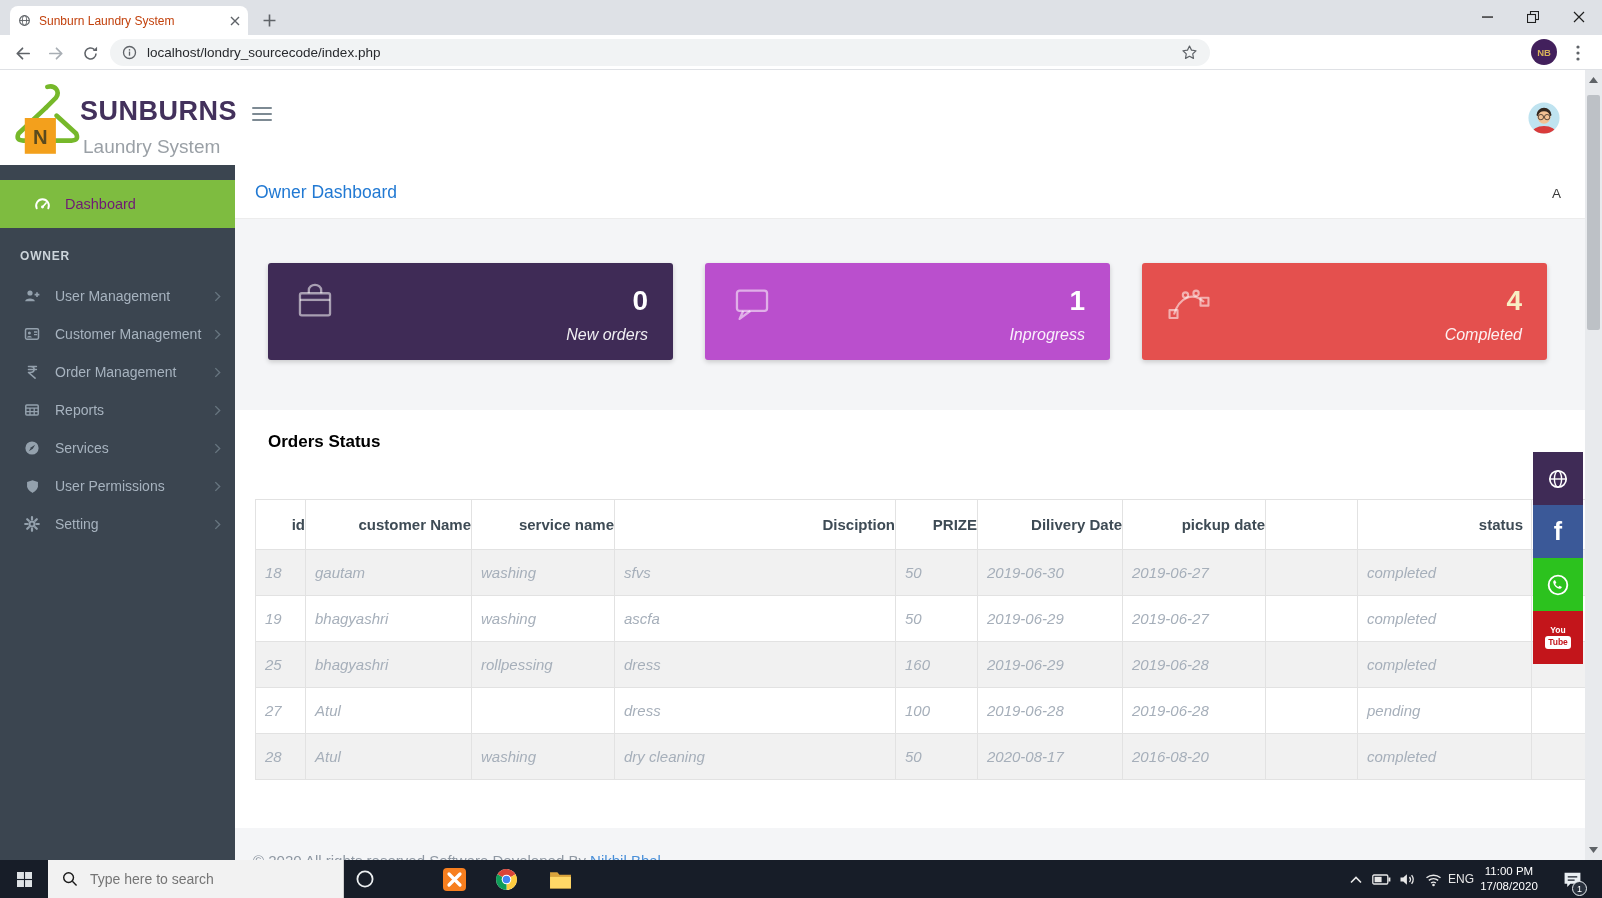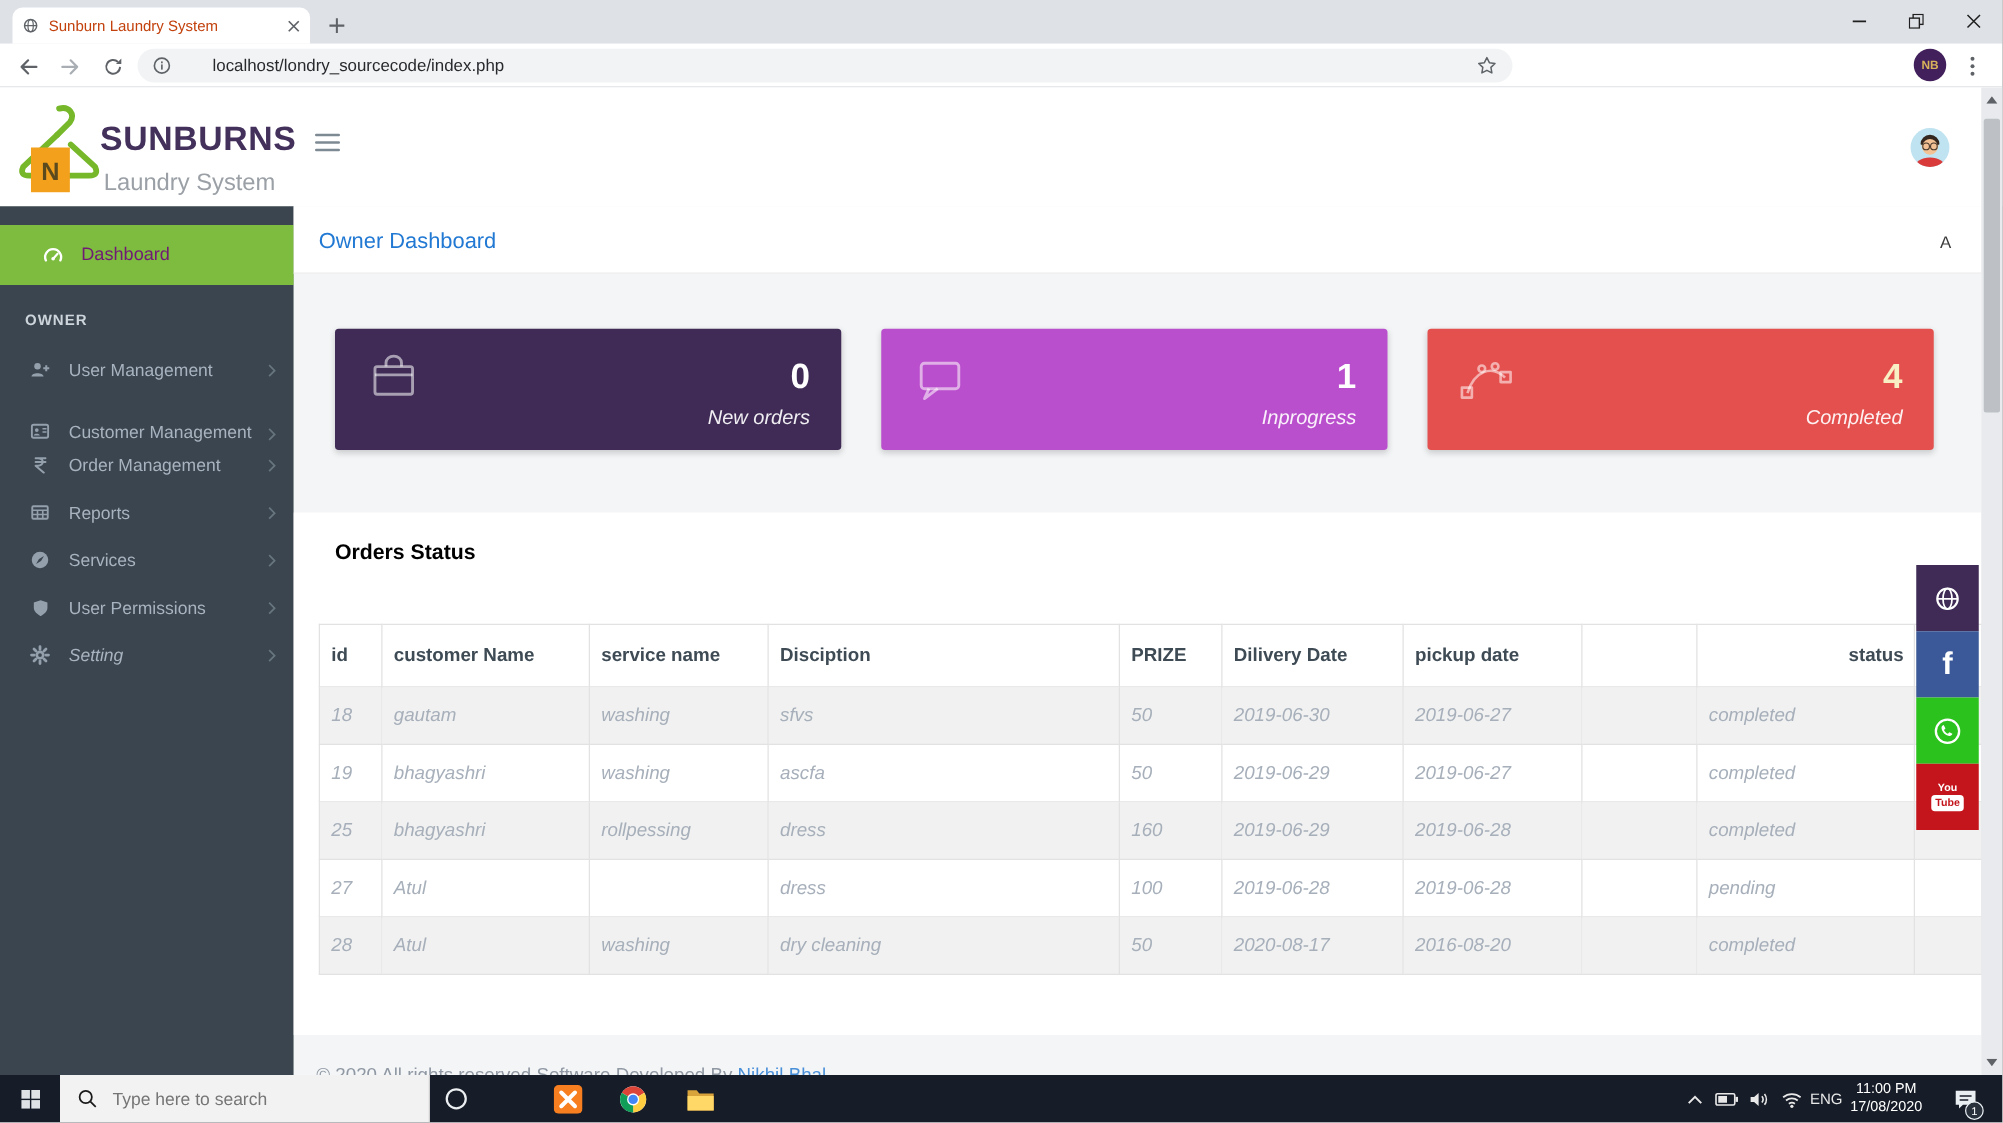--- a/index.html
+++ b/index.html
@@ -19,7 +19,7 @@
   .toolbar{position:absolute;left:0;top:35px;width:1602px;height:35px;background:#fff;border-bottom:1px solid #dfe1e5;box-sizing:border-box;}
   .navbtn{position:absolute;top:4px;width:28px;height:28px;display:flex;align-items:center;justify-content:center;border-radius:50%;}
   .omnibox{position:absolute;left:110px;top:4px;width:1100px;height:27px;border-radius:14px;background:#f1f3f4;
-    display:flex;align-items:center;padding:0 12px;box-sizing:border-box;color:#5f6368;gap:23px;}
+    display:flex;align-items:center;padding:0 12px;box-sizing:border-box;color:#5f6368;}
   .omni-url{flex:1;margin-left:10px;font-size:13.5px;color:#27292d;}
   .profile-badge{position:absolute;left:1531px;top:4px;width:26px;height:26px;border-radius:50%;background:#42205c;
     color:#d8b25a;font-size:9.5px;font-weight:bold;display:flex;align-items:center;justify-content:center;}

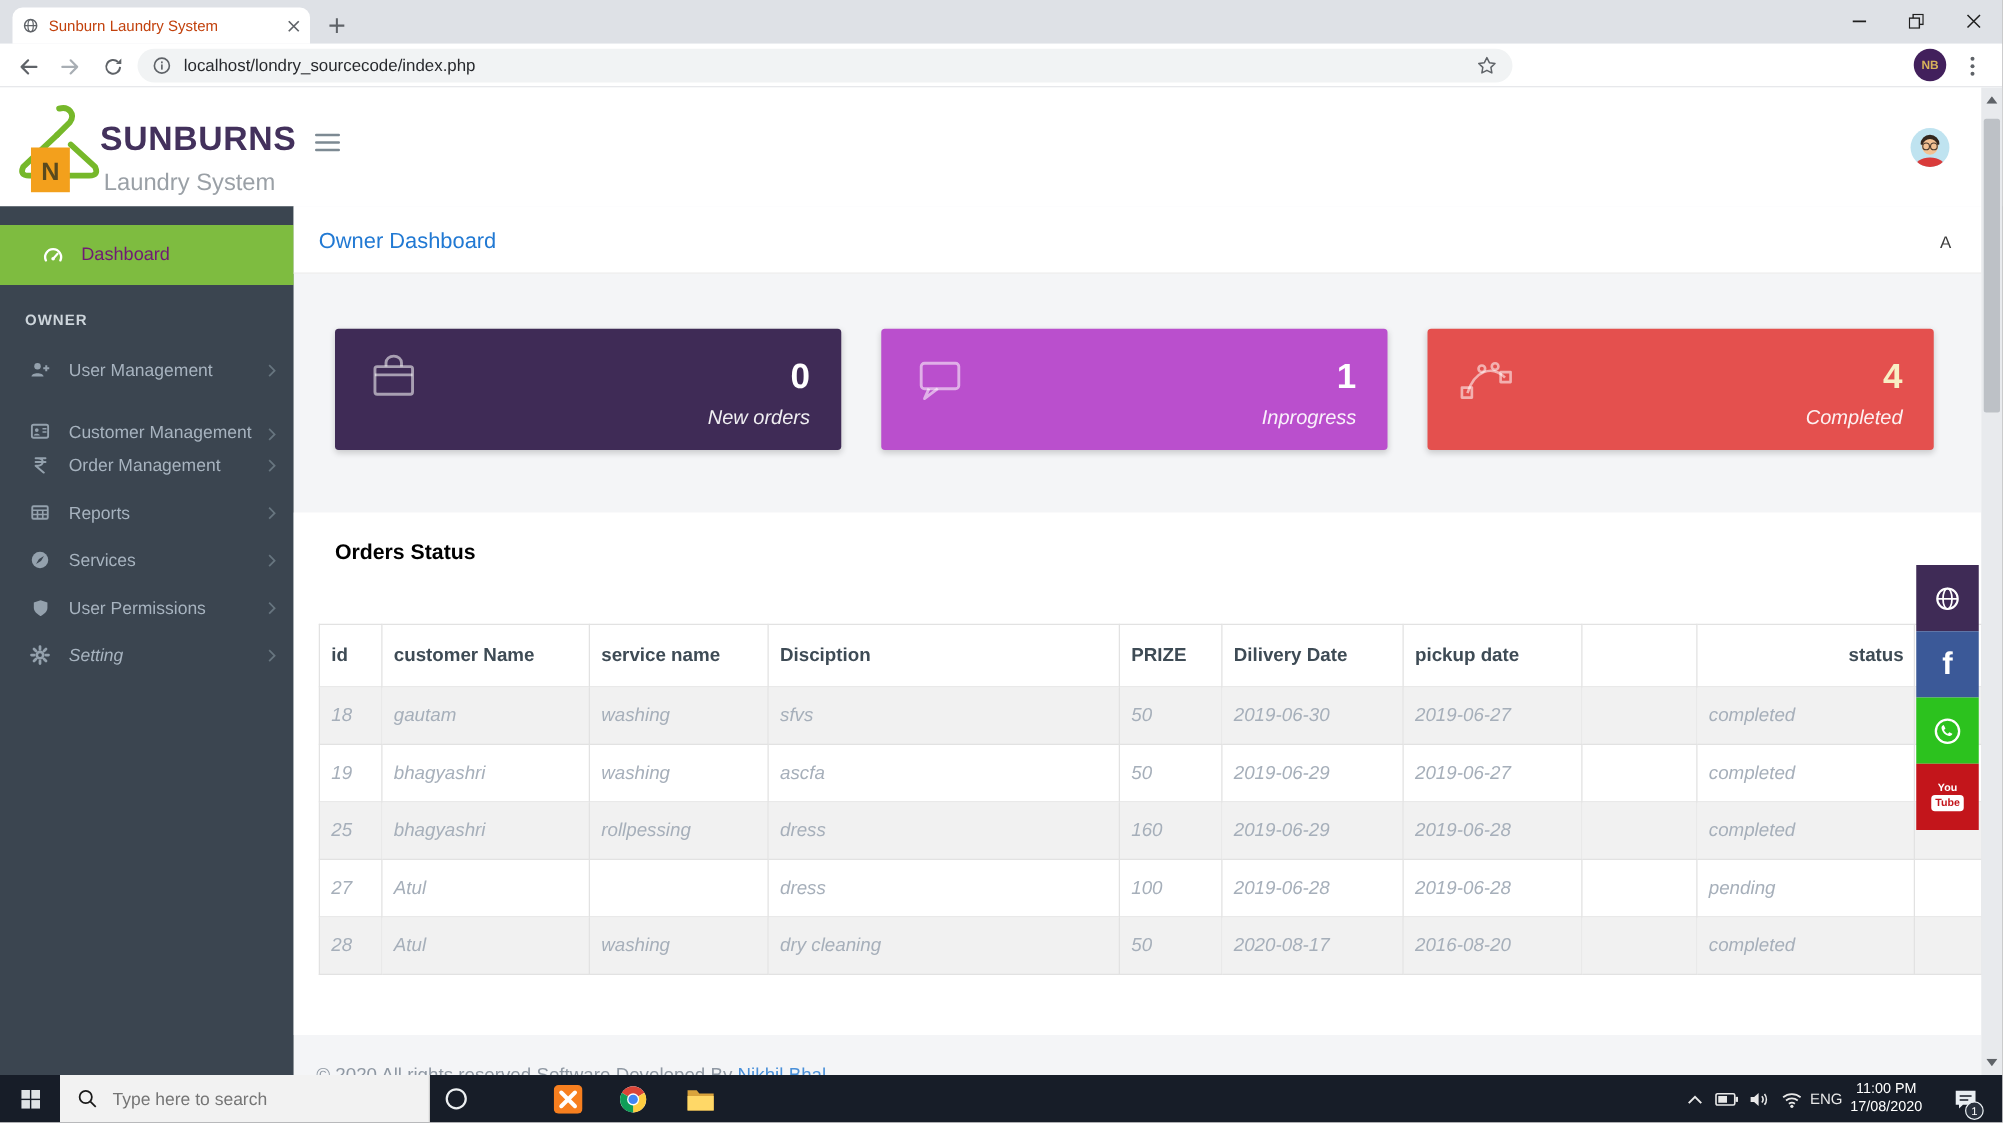--- a/index.html
+++ b/index.html
@@ -240,7 +240,7 @@
         </span>
     </div>
 
-    <div class="side-row" style="top:150px;align-items:flex-end;">
+    <div class="side-row" style="top:150px;">
       <span class="side-icon">
         <svg width="16" height="16" viewBox="0 0 16 16">
             <rect x="1.5" y="2.8" width="13" height="10.4" rx="1.4" fill="none" stroke="currentColor" stroke-width="1.5"></rect>

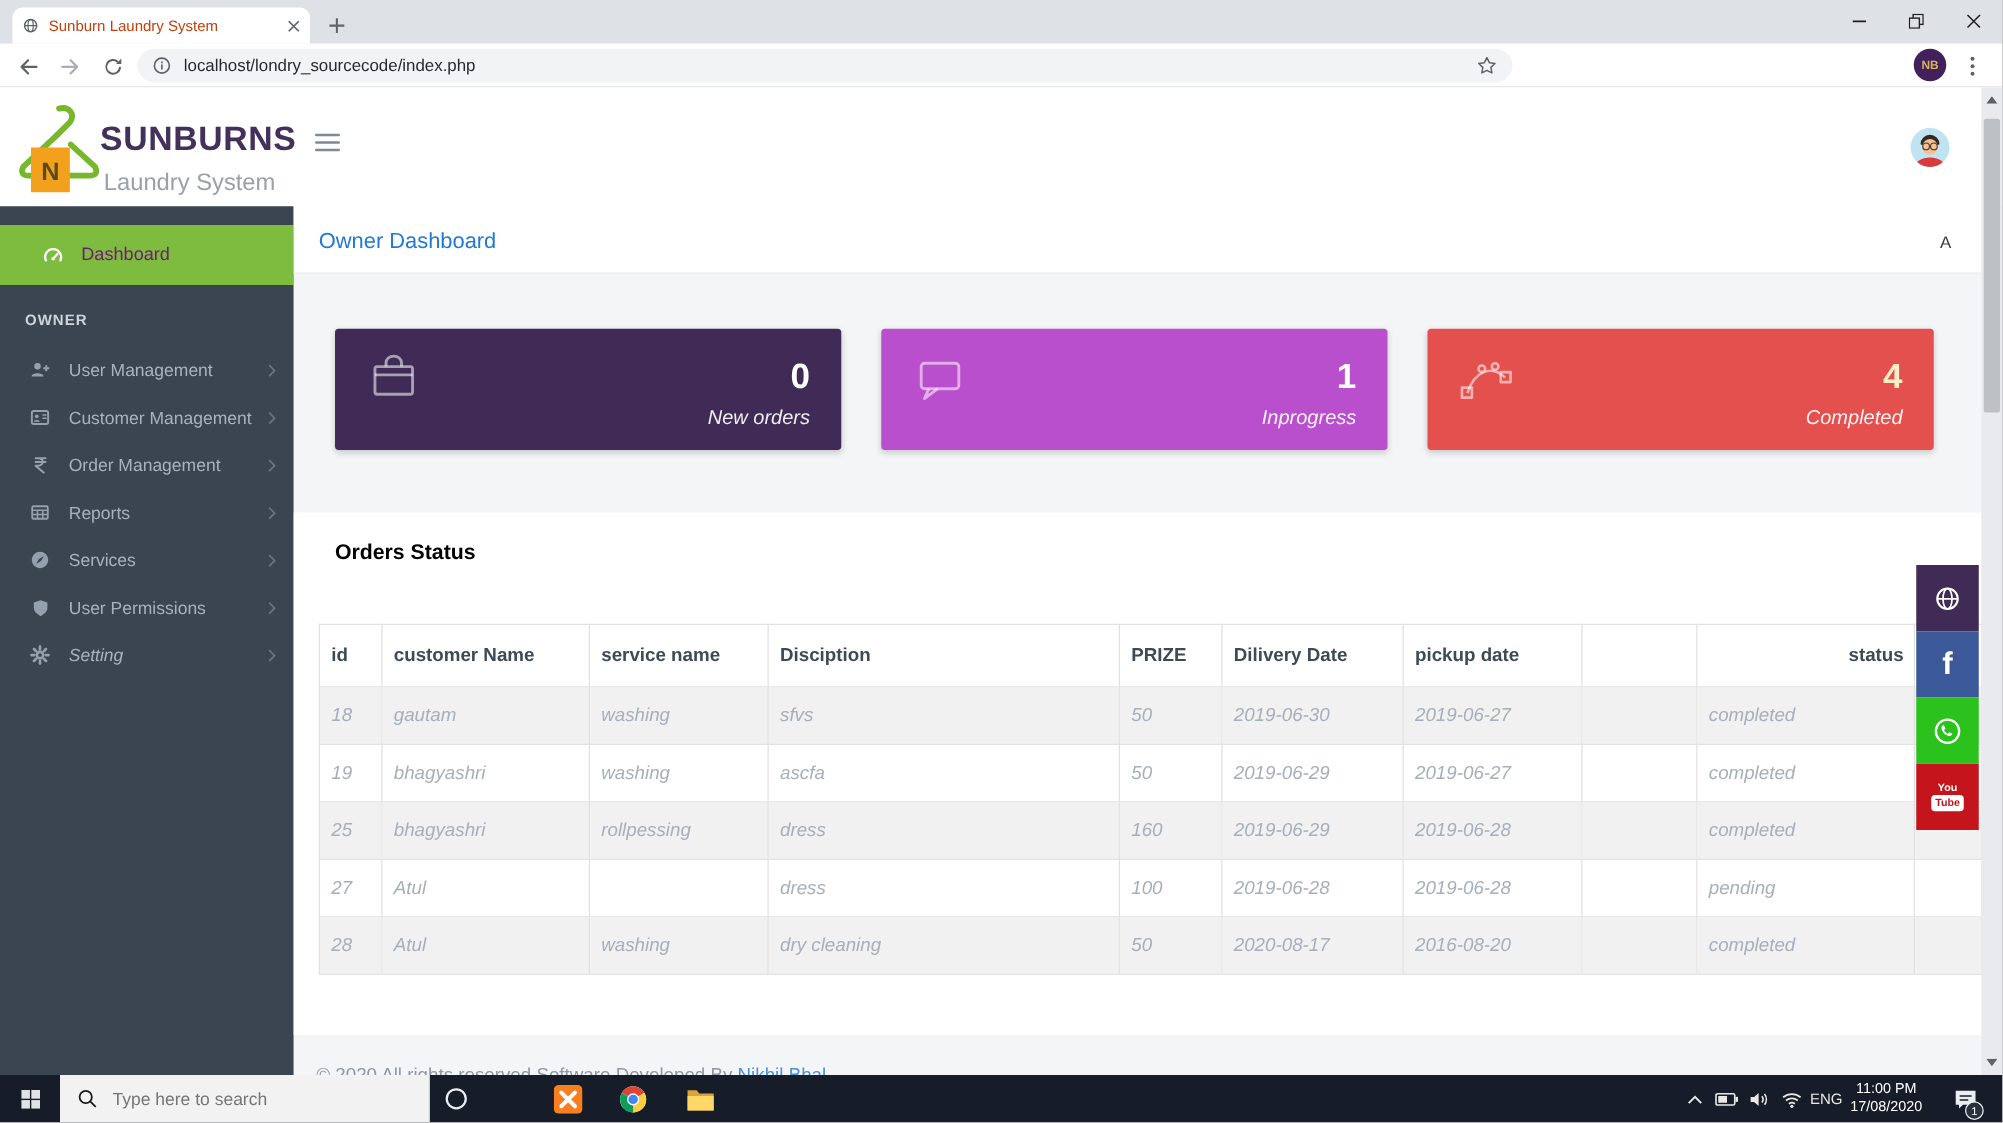--- a/index.html
+++ b/index.html
@@ -315,7 +315,7 @@
         </span>
     </div>
 
-    <div class="side-row" style="top:340px;font-style:italic;">
+    <div class="side-row" style="top:340px;">
       <span class="side-icon">
         <svg width="16" height="16" viewBox="0 0 16 16">
             <path d="M8,1.2 V3.4 M8,12.6 V14.8 M1.2,8 H3.4 M12.6,8 H14.8 M3.2,3.2 L4.8,4.8 M11.2,11.2 L12.8,12.8 M3.2,12.8 L4.8,11.2 M11.2,4.8 L12.8,3.2" stroke="currentColor" stroke-width="2.2" stroke-linecap="round"></path>

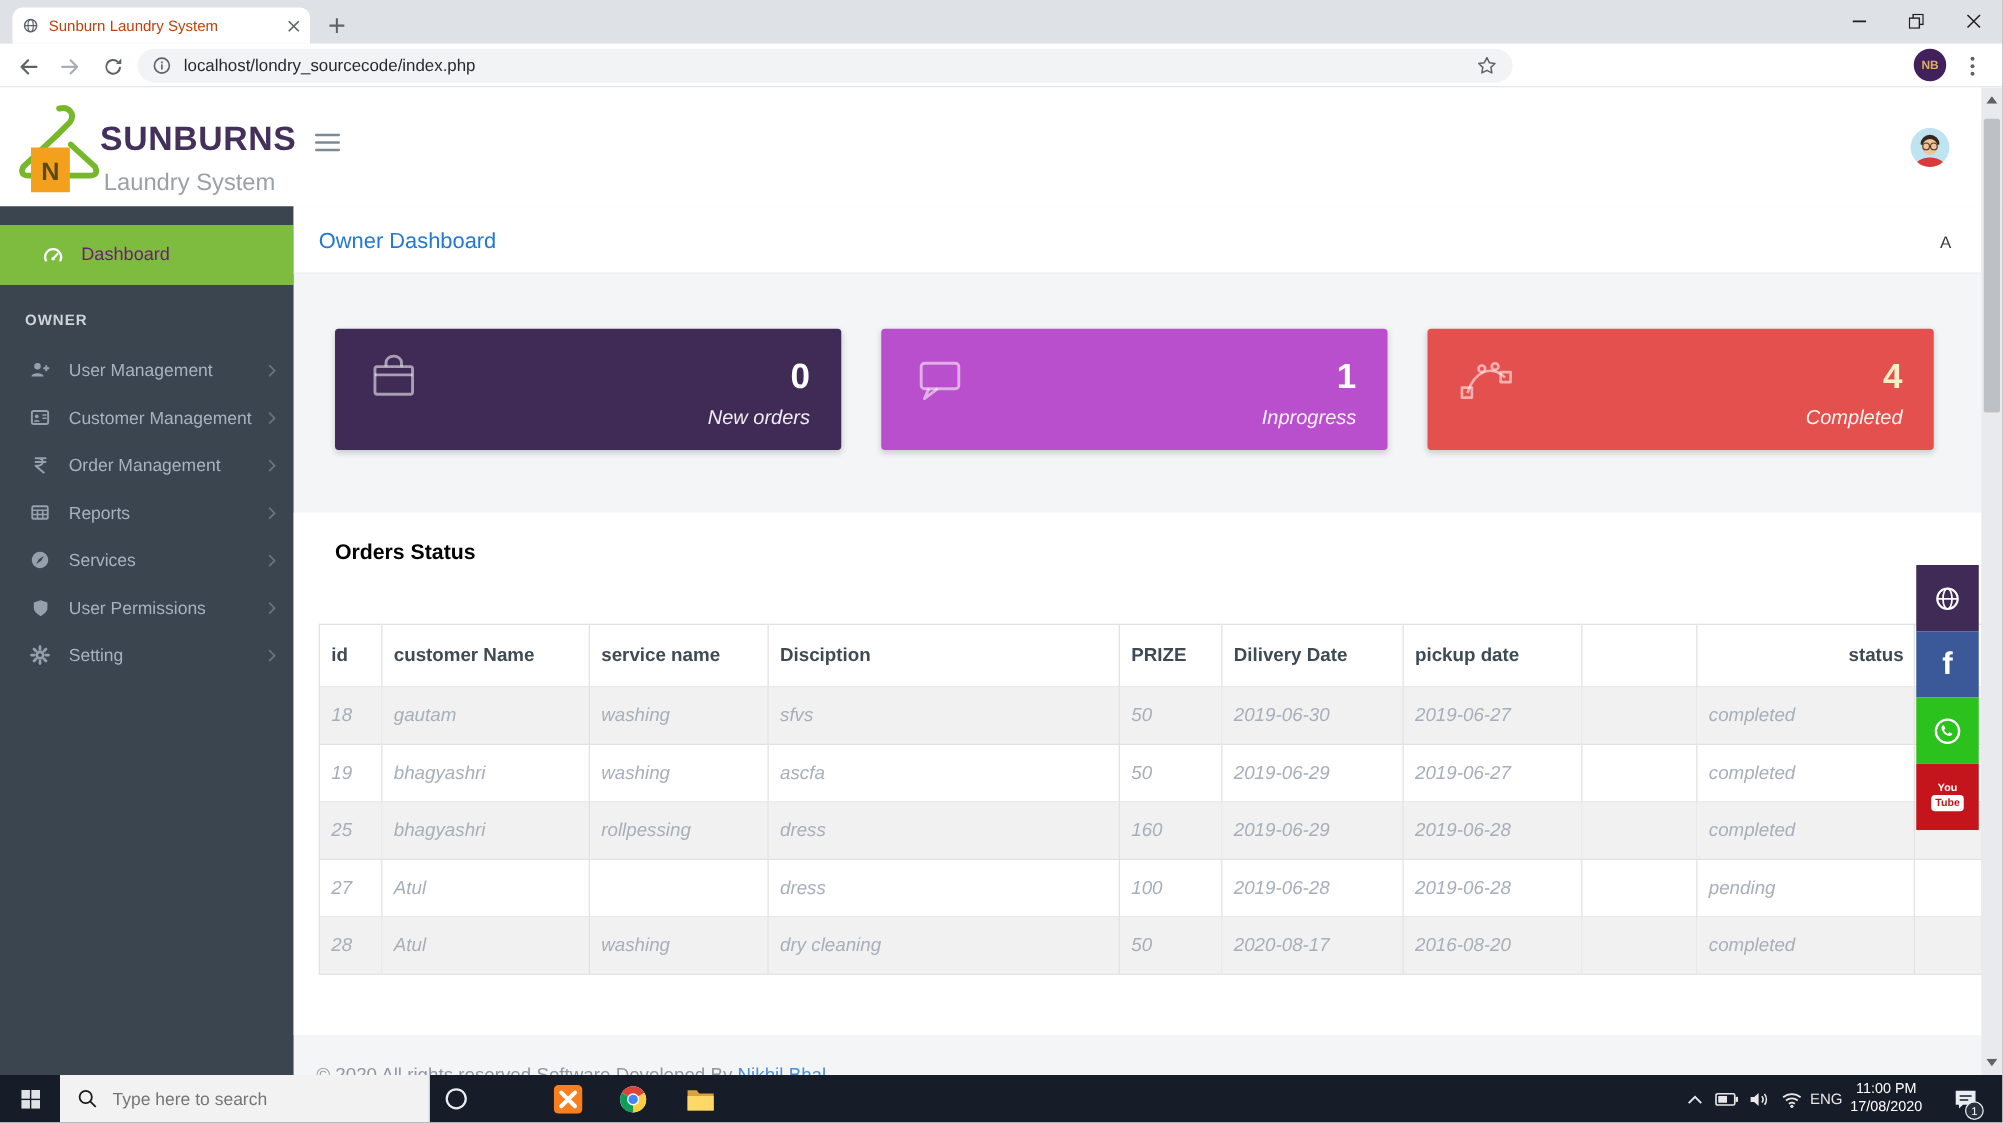--- a/index.html
+++ b/index.html
@@ -55,7 +55,7 @@
   .orders-title{position:absolute;left:33px;top:22px;font-size:17px;font-weight:bold;color:#000000;}
   table.orders{position:absolute;left:20px;top:89px;width:1330px;border-collapse:collapse;table-layout:fixed;}
   table.orders th{height:50px;box-sizing:border-box;border:1px solid #e2e2e2;font-size:15px;font-weight:600;
-    color:#3e4b55;text-align:left;padding:0 0 0 9px;background:#fff;}
+    color:#3e4b55;text-align:right;padding:0 0 0 9px;background:#fff;}
   table.orders td{height:46px;box-sizing:border-box;border:1px solid #e2e2e2;font-size:15px;font-style:italic;
     color:#a6afba;padding:0 0 0 9px;overflow:hidden;white-space:nowrap;}
   table.orders tbody tr:nth-child(odd) td{background:#f1f1f1;}

